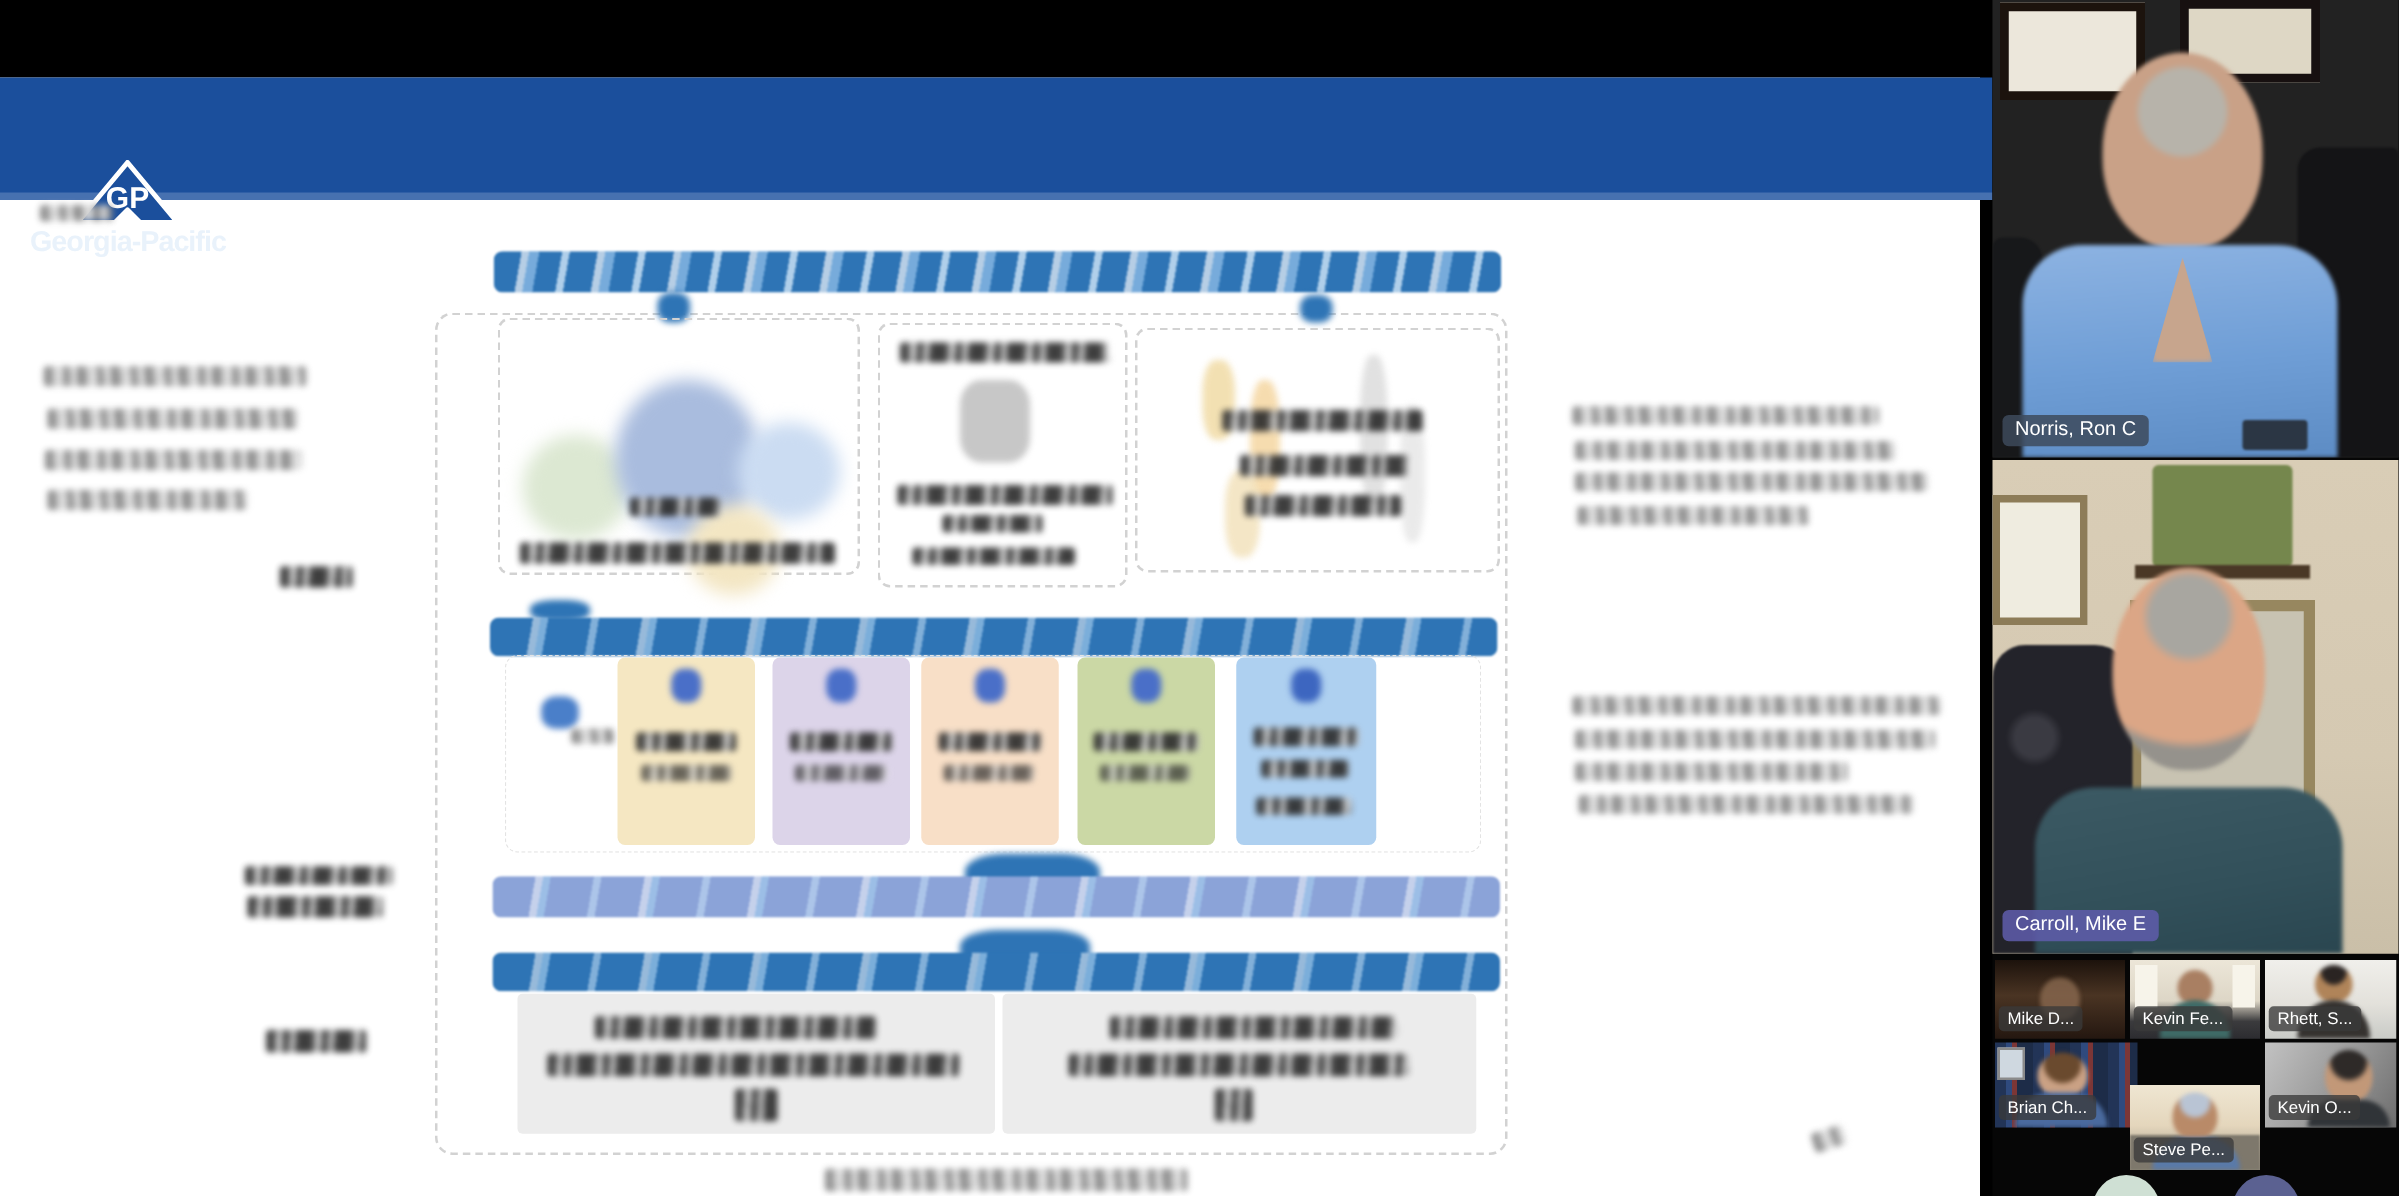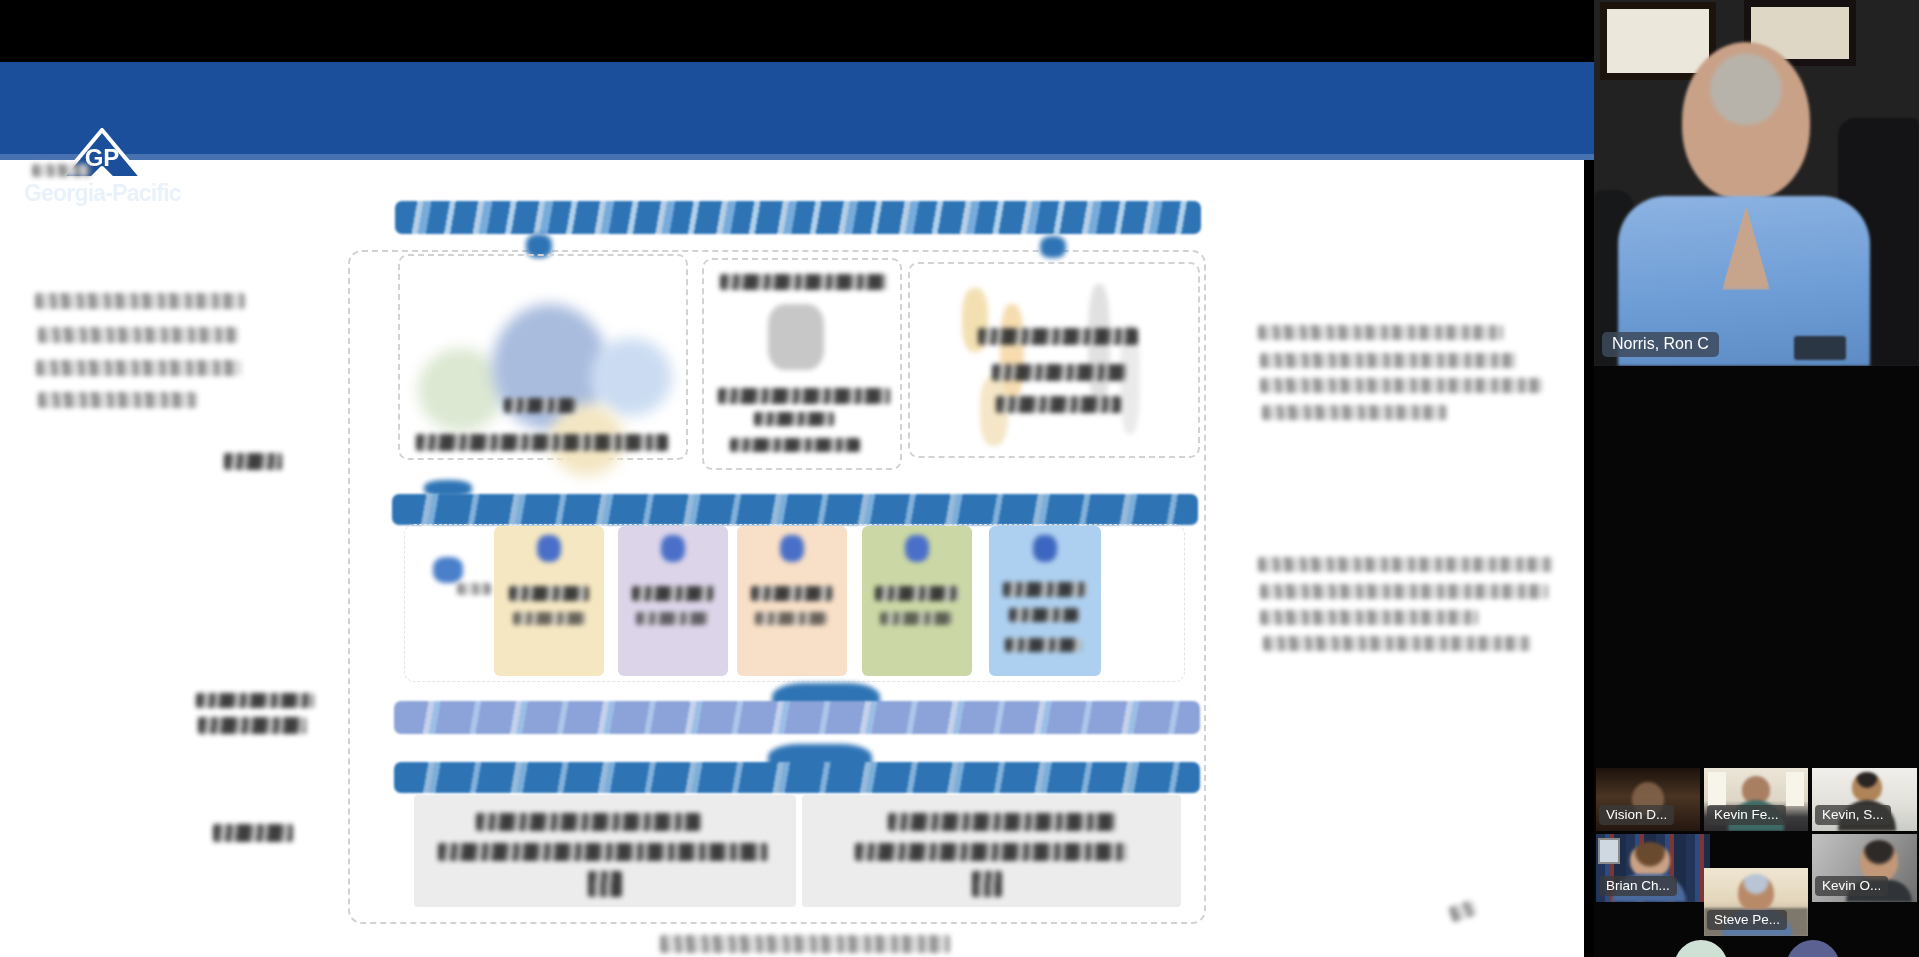--- a/index.html
+++ b/index.html
@@ -189,6 +189,16 @@
       <div class="nametag" style="left: 8px; top: 332px; background-color: rgba(61, 74, 92, 0.85);">Norris, Ron C</div>
     </div>
 
+    <div class="vtile" style="left:0;top:368px;width:325px;height:395px;background:linear-gradient(180deg,#d9cdb6 0%,#d5c9b2 60%,#cabfa8 100%);">
+      <div class="frame" style="left:0px;top:28px;width:76px;height:104px;background:#efece0;border:6px solid #8d7c58;"></div>
+      <div class="abs" style="left:128px;top:4px;width:112px;height:82px;background:#75874d;border-radius:5px;filter:blur(1px);"></div>
+      <div class="abs" style="left:114px;top:84px;width:140px;height:11px;background:#4a3categ826;background:#4a3826;filter:blur(.8px);"></div>
+      <div class="frame" style="left:110px;top:112px;width:148px;height:192px;background:#c8c3b2;border:9px solid #97875f;"></div>
+      <div class="abs" style="left:0px;top:148px;width:112px;height:247px;background:radial-gradient(circle at 30% 30%,#3a3a42 0 8%,#23232a 12% 100%);border-radius:26px 30px 0 0;filter:blur(1px);"></div>
+      <div class="head" style="left:96px;top:86px;width:122px;height:162px;background:radial-gradient(circle at 50% 24%,#a8a6a0 0 22%,#dba686 28% 72%,#95928c 78% 100%);"></div>
+      <div class="torso" style="left:34px;top:262px;width:246px;height:133px;background:linear-gradient(170deg,#3c5a64 0%,#32505a 60%,#2a4650 100%);"></div>
+      <div class="nametag" style="left: 8px; top: 360px; background-color: rgba(94, 92, 170, 0.87);">Carroll, Mike E</div>
+    </div>
 
     <div class="vtile" style="left:2px;top:768px;width:104px;height:63px;background:linear-gradient(180deg,#1c120c 0%,#4a3423 45%,#241710 100%);">
       <div class="head" style="left:36px;top:14px;width:32px;height:34px;background:#8a6a50;opacity:.8;"></div>

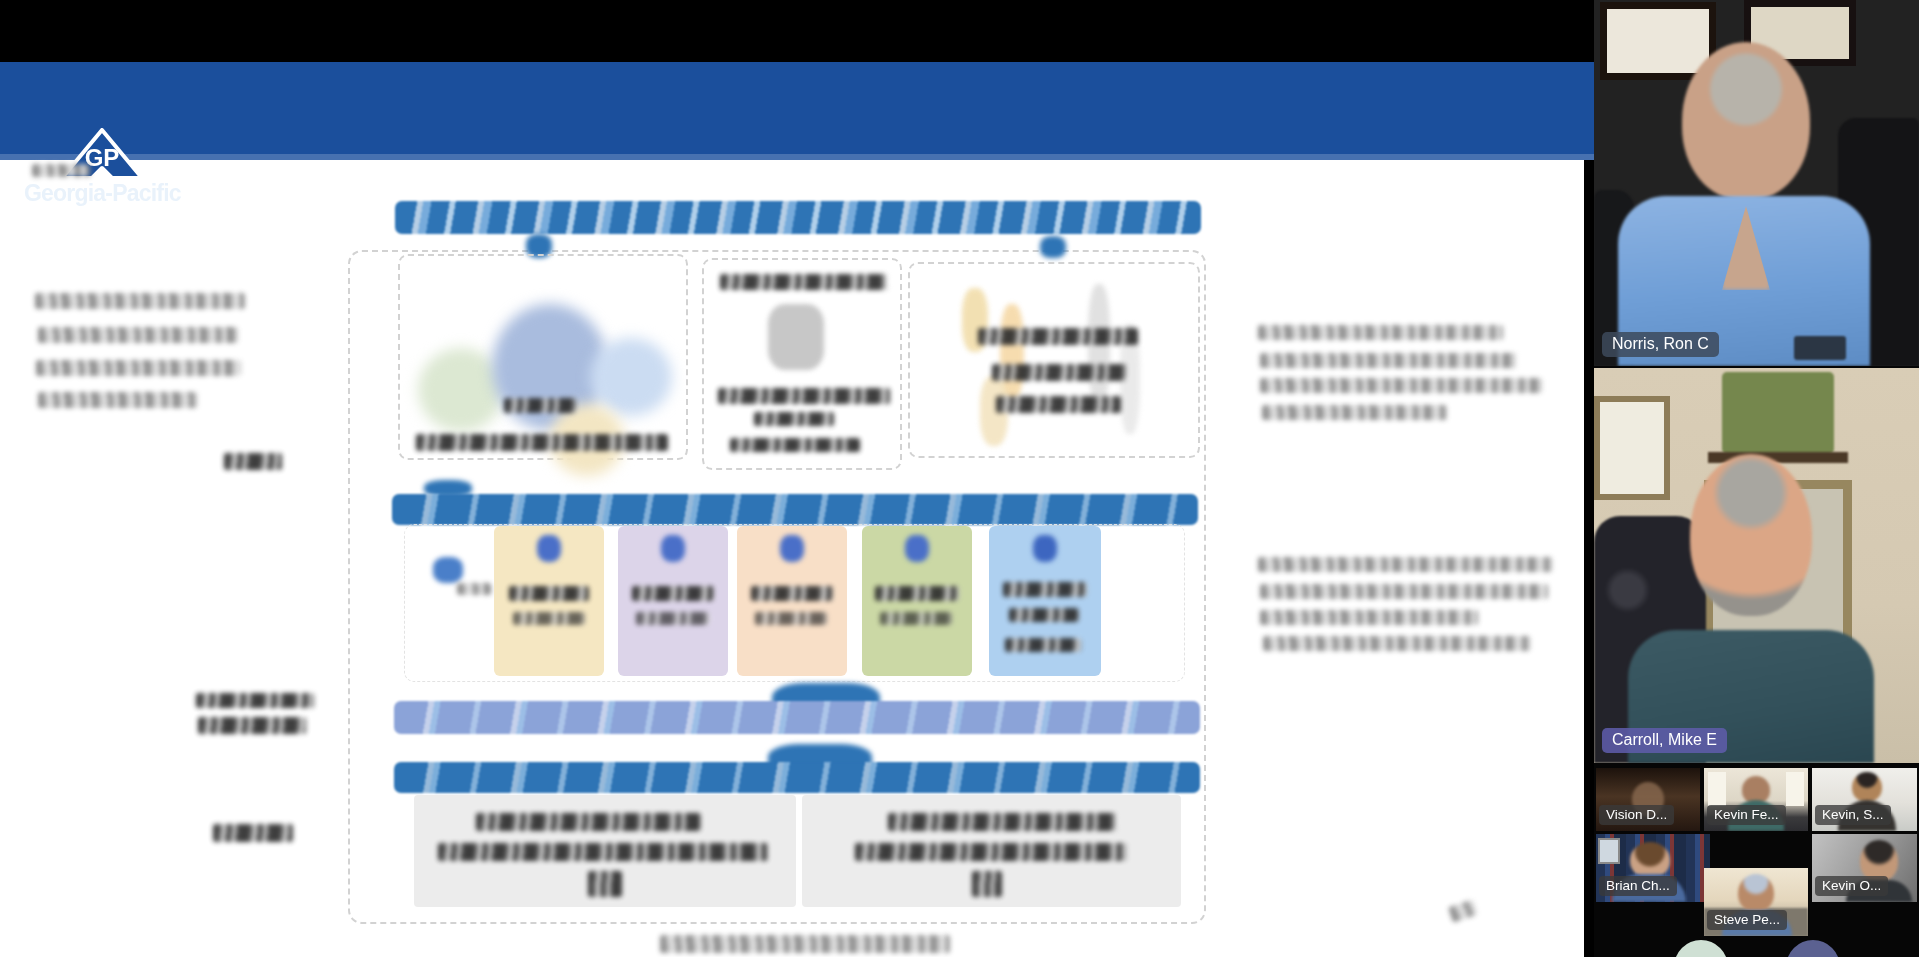--- a/index.html
+++ b/index.html
@@ -202,7 +202,7 @@
 
     <div class="vtile" style="left:2px;top:768px;width:104px;height:63px;background:linear-gradient(180deg,#1c120c 0%,#4a3423 45%,#241710 100%);">
       <div class="head" style="left:36px;top:14px;width:32px;height:34px;background:#8a6a50;opacity:.8;"></div>
-      <div class="nametag nametag-sm" style="left:3px;bottom:6px;">Vision D...</div>
+      <div class="nametag nametag-sm" style="left:3px;bottom:6px;">Mike D...</div>
     </div>
     <div class="vtile" style="left:110px;top:768px;width:104px;height:63px;background:linear-gradient(180deg,#ece6d8 0%,#ddd6c6 52%,#3b3b3d 78%,#2c2c30 100%);">
       <div class="abs" style="left:4px;top:4px;width:18px;height:34px;background:#f7f4ea;filter:blur(.6px);"></div>

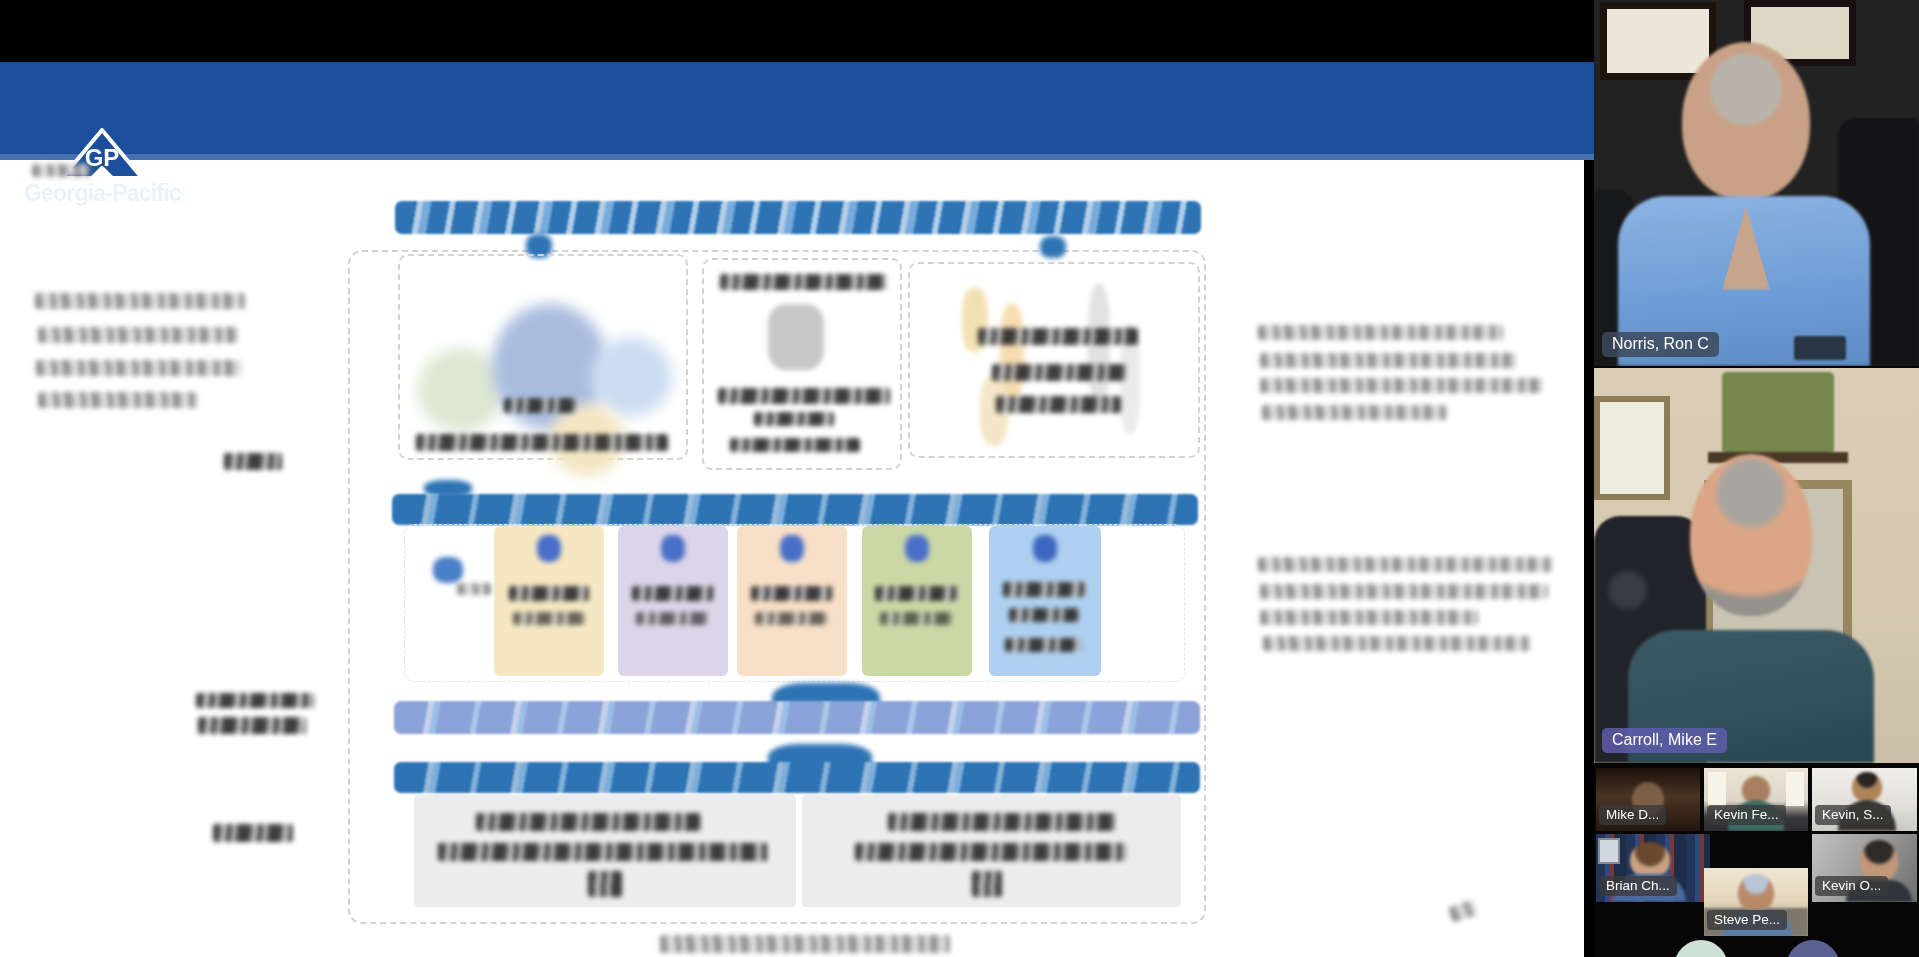--- a/index.html
+++ b/index.html
@@ -214,7 +214,7 @@
     <div class="vtile" style="left:218px;top:768px;width:105px;height:63px;background:linear-gradient(180deg,#f0efeb 0%,#e3e1db 55%,#c9cbc7 100%);">
       <div class="head" style="left:40px;top:4px;width:30px;height:30px;background:radial-gradient(circle at 50% 18%,#2a2422 0 32%,#b08459 40% 100%);"></div>
       <div class="torso" style="left:26px;top:32px;width:58px;height:31px;background:#35322f;"></div>
-      <div class="nametag nametag-sm" style="left:3px;bottom:6px;">Kevin, S...</div>
+      <div class="nametag nametag-sm" style="left:3px;bottom:6px;">Rhett, S...</div>
     </div>
 
     <div class="vtile" style="left:2px;top:834px;width:114px;height:68px;background:repeating-linear-gradient(90deg,#223457 0 9px,#2f4a7e 9px 14px,#7c3636 14px 18px,#1d2c48 18px 30px);">

